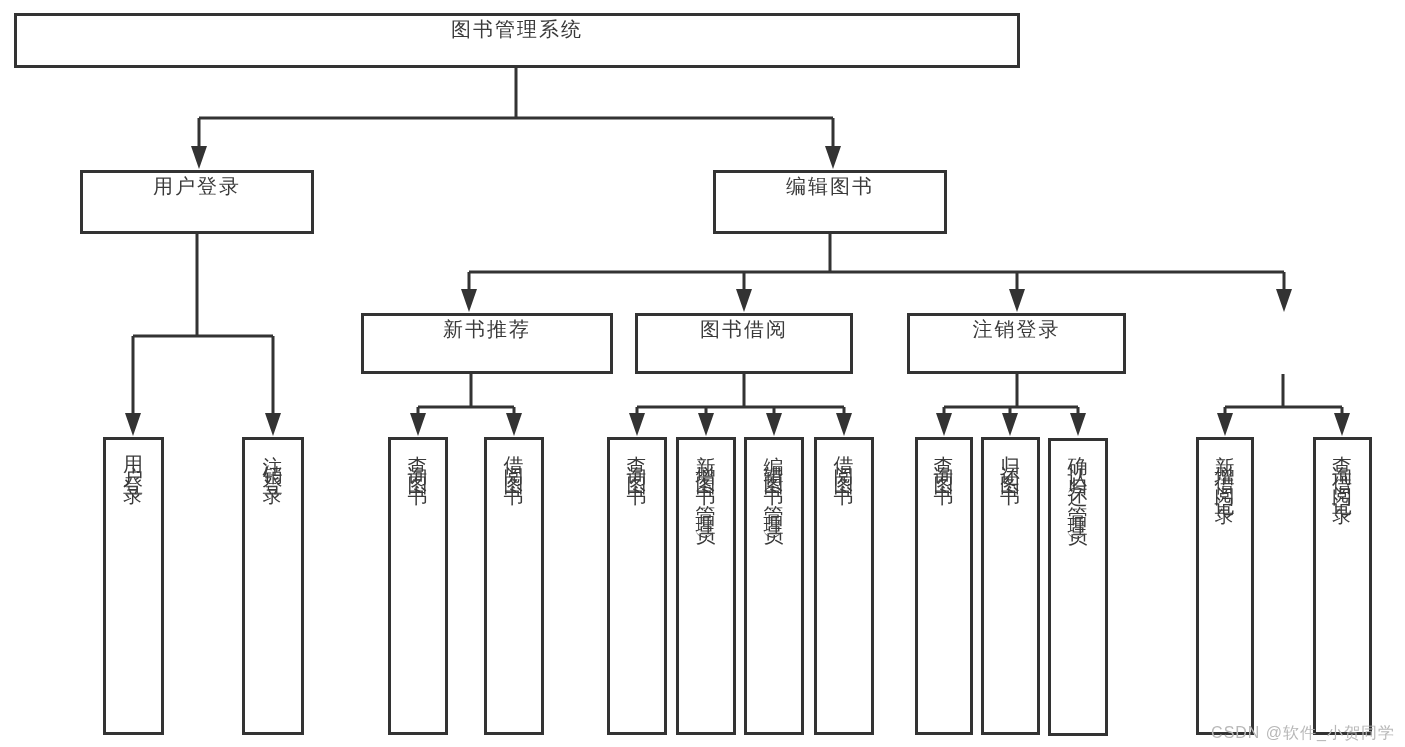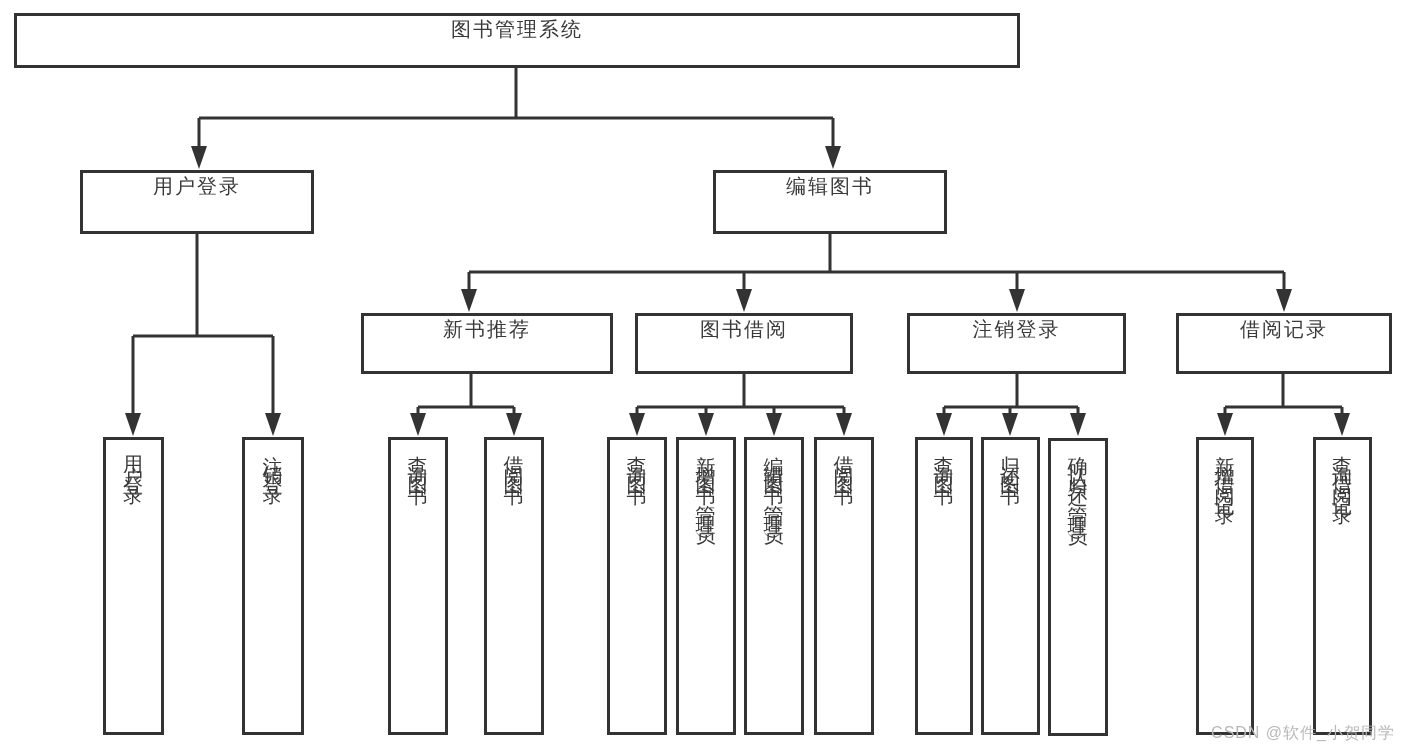--- a/index.html
+++ b/index.html
@@ -130,9 +130,6 @@
   <div class="node" style="left:907px; top:313px; width:219px; height:61px;">
     <span>注销登录</span>
   </div>
-  <div class="node" style="left:1176px; top:313px; width:216px; height:61px;">
-    <span>借阅记录</span>
-  </div>
 
   <div class="node vnode" style="left:103px; top:437px; width:61px; height:298px;">
     <span class="vtext">用户登录</span>

